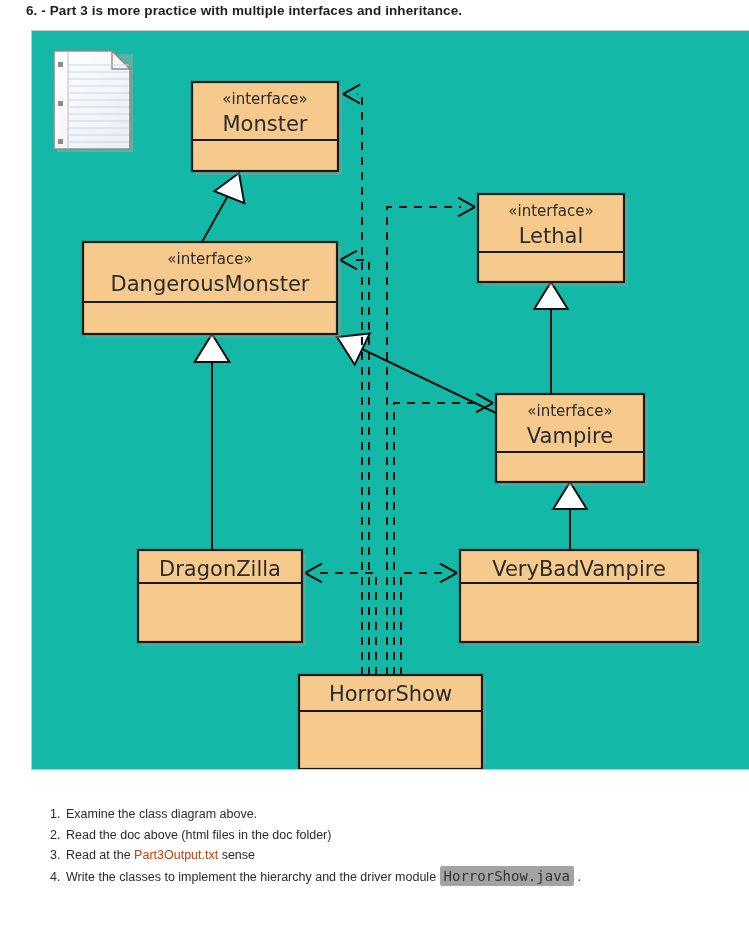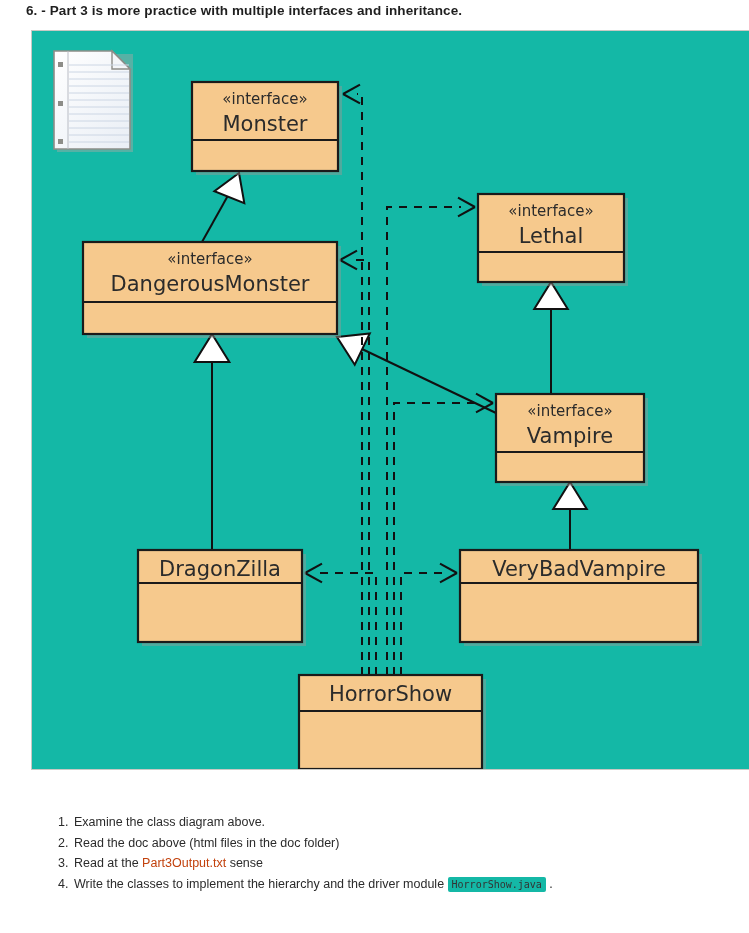--- a/index.html
+++ b/index.html
@@ -67,7 +67,7 @@
     line-height: 20.5px;
   }
   .instructions ol {
-    margin: 16px;
+    margin: 8px;
     padding: 0 0 0 26px;
     list-style-type: decimal;
   }

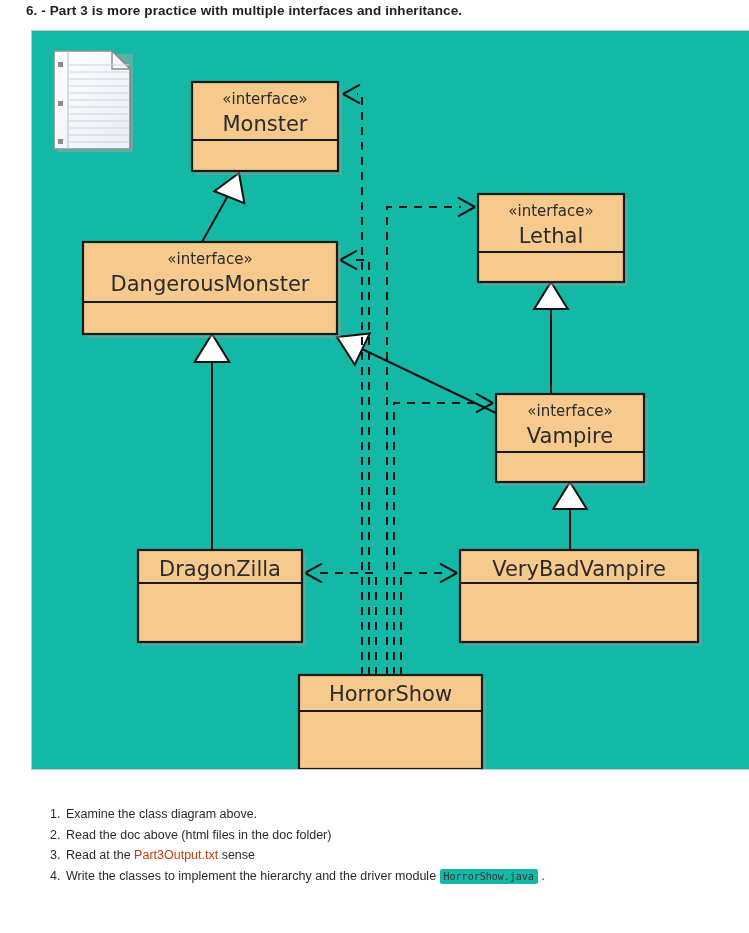--- a/index.html
+++ b/index.html
@@ -79,8 +79,8 @@
   }
   .code-chip {
     font-family: "DejaVu Sans Mono", monospace;
-    font-size: 10px;
-    background: #14b8a6;
+    font-size: 14px;
+    background: #a3a3a3;
     padding: 2px 4px;
     border-radius: 2px;
     color: #333333;

